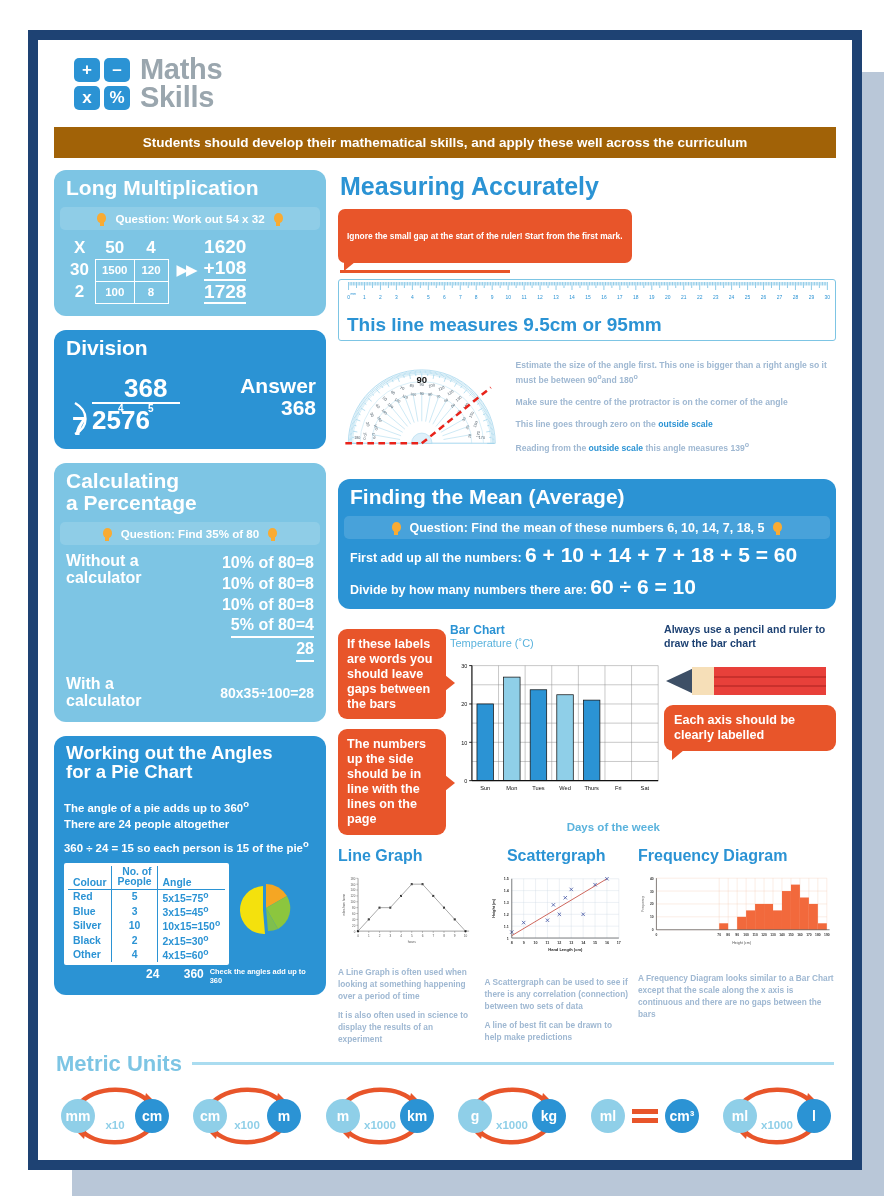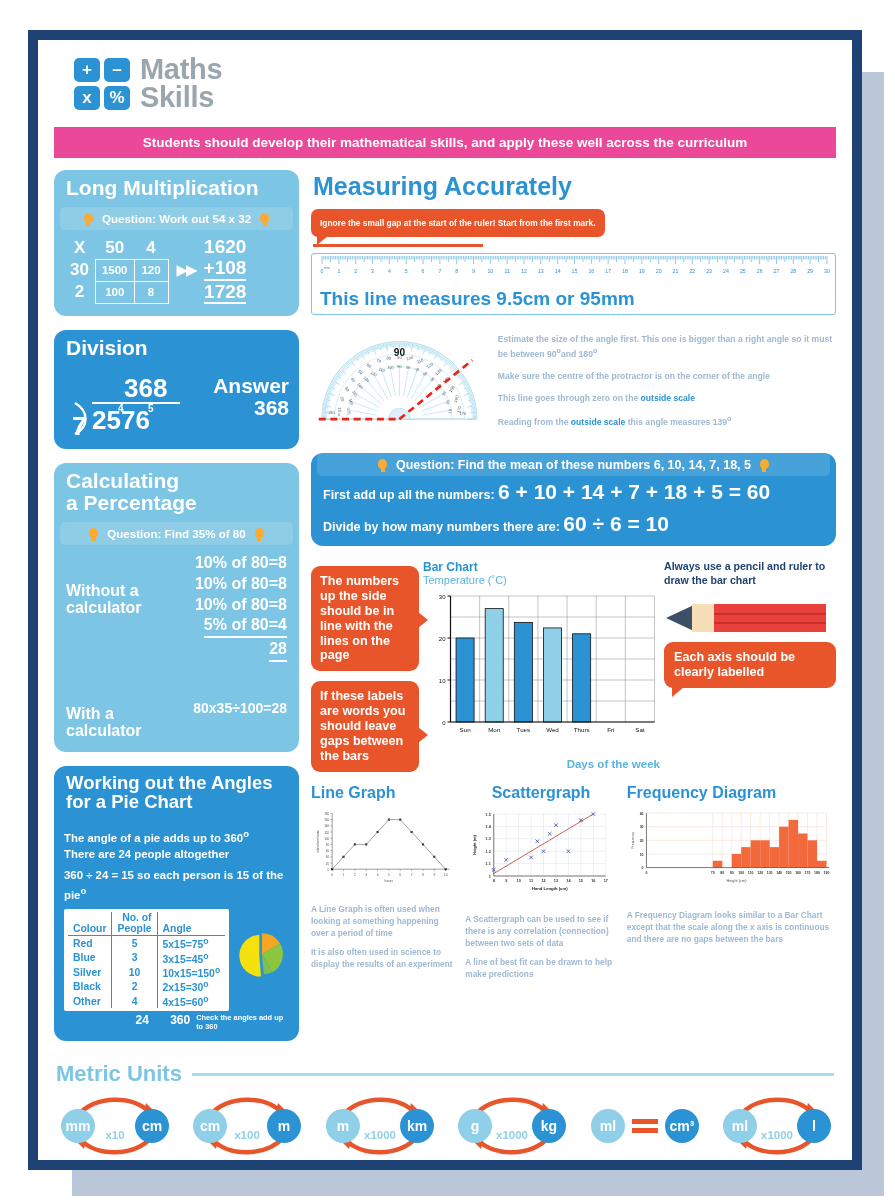--- a/index.html
+++ b/index.html
@@ -21,7 +21,7 @@
   .ckey { background:#2b93d4; border-radius:5px; color:#fff; font-size:17px; font-weight:bold;
           display:flex; align-items:center; justify-content:center; }
   .brand { font-size:29px; font-weight:bold; color:#9aa6ae; line-height:0.95; letter-spacing:-0.3px; }
-  .strap { margin:10px 16px 0 16px; background:#ec4899; color:#fff; text-align:center;
+  .strap { margin:10px 16px 0 16px; background:#a16207; color:#fff; text-align:center;
            font-size:13.5px; font-weight:bold; padding:8px 4px; }
 
   

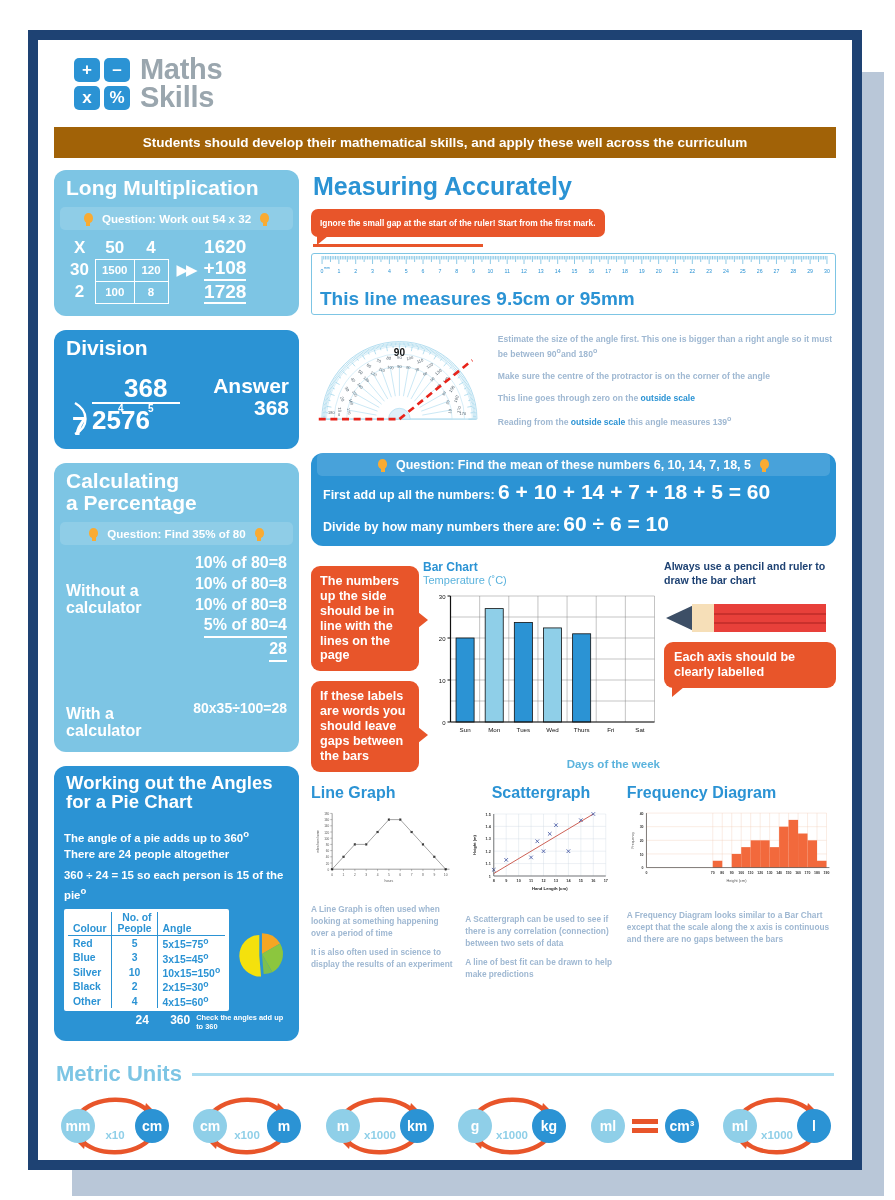--- a/index.html
+++ b/index.html
@@ -26,7 +26,7 @@
 
   
   .body { display:flex; padding:12px 16px 0 16px; gap:12px; }
-  .col-l { width:245px; flex:none; }
+  .col-l { width:272px; flex:none; }
   .col-r { flex:1; }
 
   .card { border-radius:12px; overflow:hidden; margin-bottom:14px; }

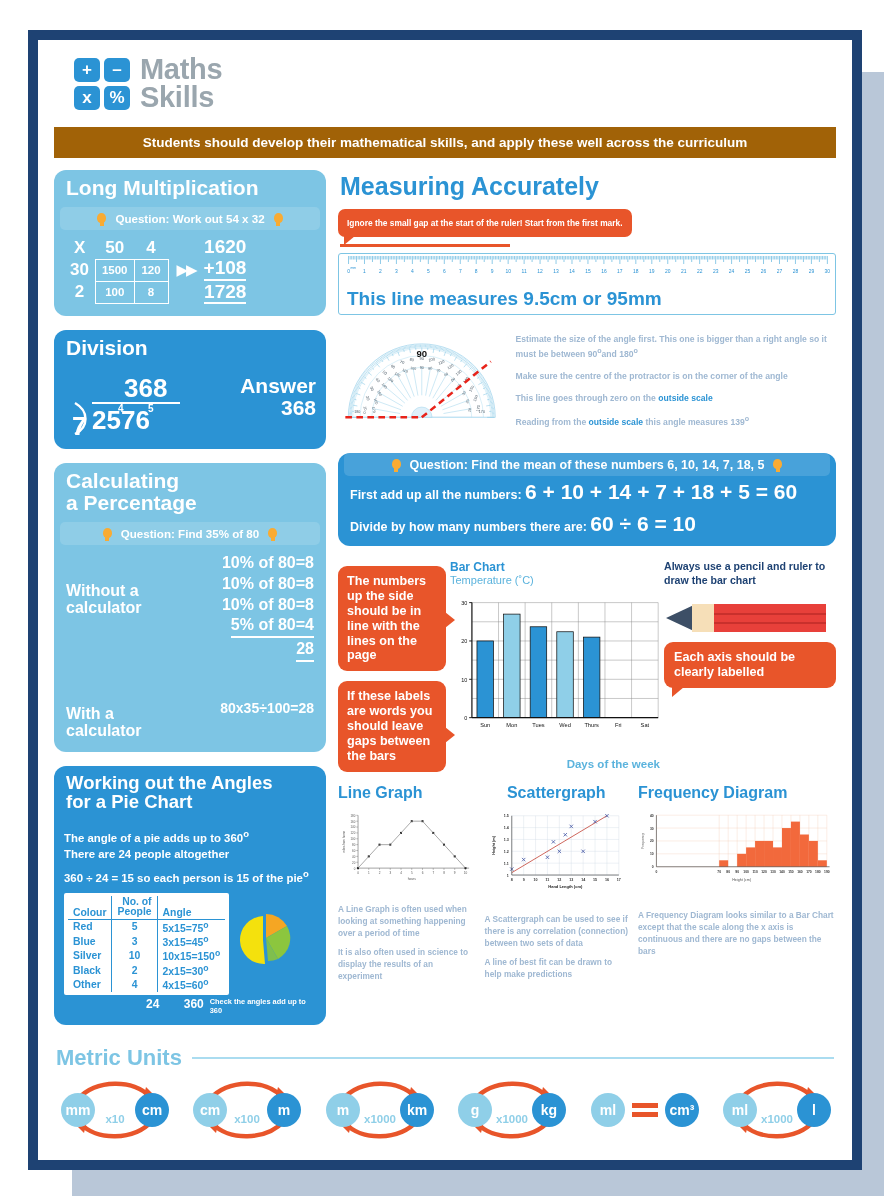--- a/index.html
+++ b/index.html
@@ -88,7 +88,7 @@
   .h-meas { color:#2b93d4; font-size:25px; font-weight:bold; margin:2px 0 8px 2px; }
 
   .callout-o { background:#e8552a; color:#fff; border-radius:7px; font-size:8.4px;
-               font-weight:bold; padding:9px 9px; display:inline-block; position:relative; }
+               font-weight:bold; padding:22px 9px; display:inline-block; position:relative; }
   .callout-o:after { content:""; position:absolute; left:6px; bottom:-8px; border-left:0 solid transparent;
                border-right:11px solid transparent; border-top:9px solid #e8552a; }
   .measline { width:170px; height:3px; background:#e8552a; margin:7px 0 6px 2px; }

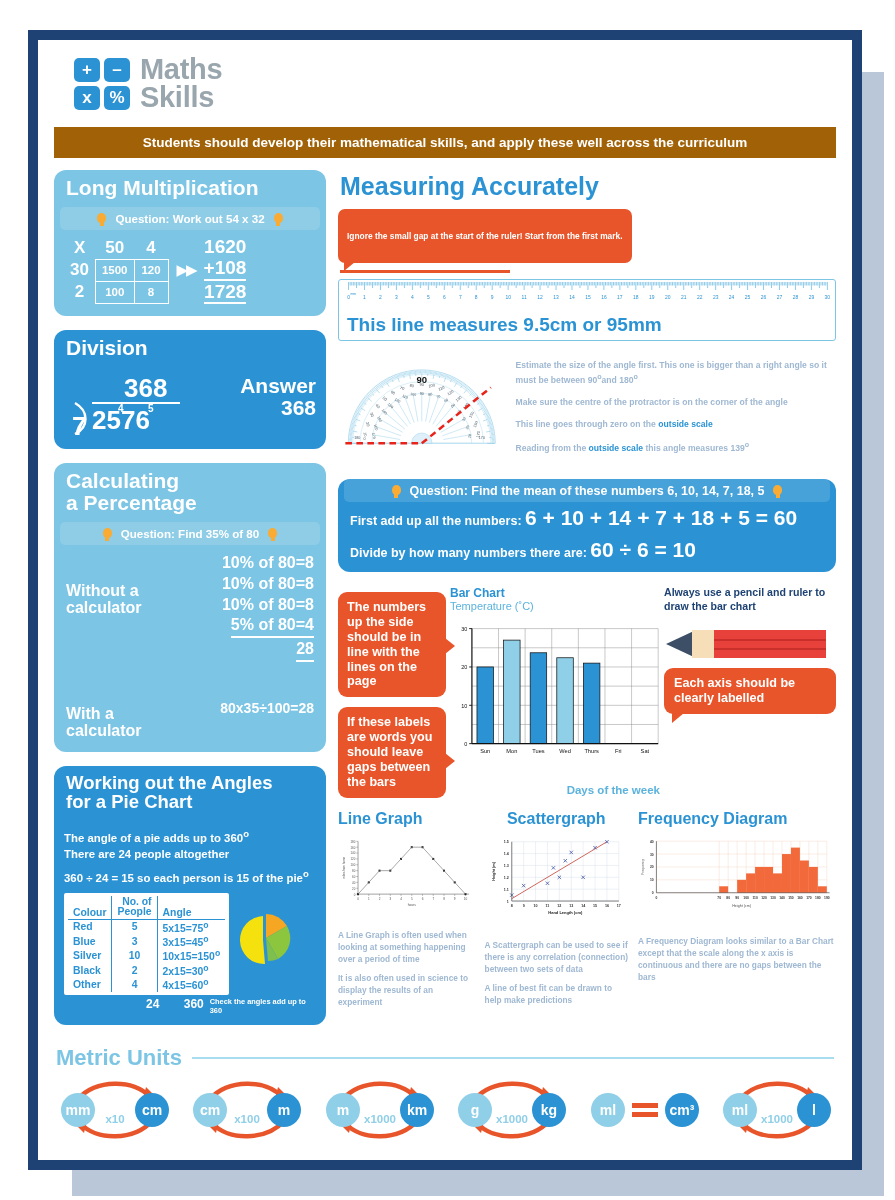--- a/index.html
+++ b/index.html
@@ -944,6 +944,7 @@
 
       
       <div class="card blue" style="margin-top:8px;">
+        <div class="card-title t22">Finding the Mean (Average)</div>
         <div class="qbar">
           <span class="bulb">
                 <i></i>

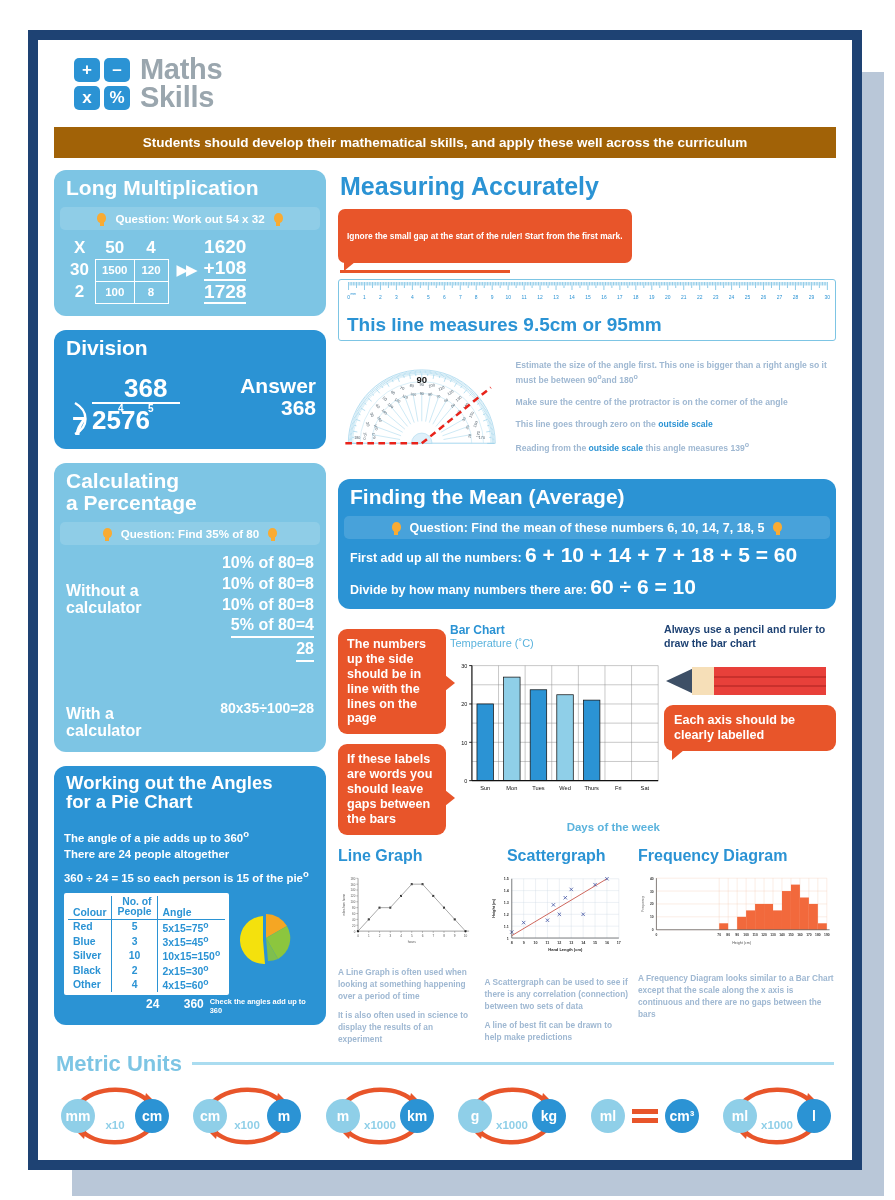--- a/index.html
+++ b/index.html
@@ -66,7 +66,7 @@
 
   
   .pc-row { display:flex; gap:6px; color:#fff; }
-  .pc-l { font-size:16px; font-weight:bold; line-height:1.05; width:96px;margin-top:30px; }
+  .pc-l { font-size:16px; font-weight:bold; line-height:1.05; width:96px; }
   .pc-r { font-size:16px; font-weight:bold; text-align:right; flex:1; line-height:1.3; }
   .pc-r .ul { display:inline-block; border-bottom:2px solid #fff; }
   .pc-r .tot { display:inline-block; border-bottom:2px solid #fff; margin-top:1px; }

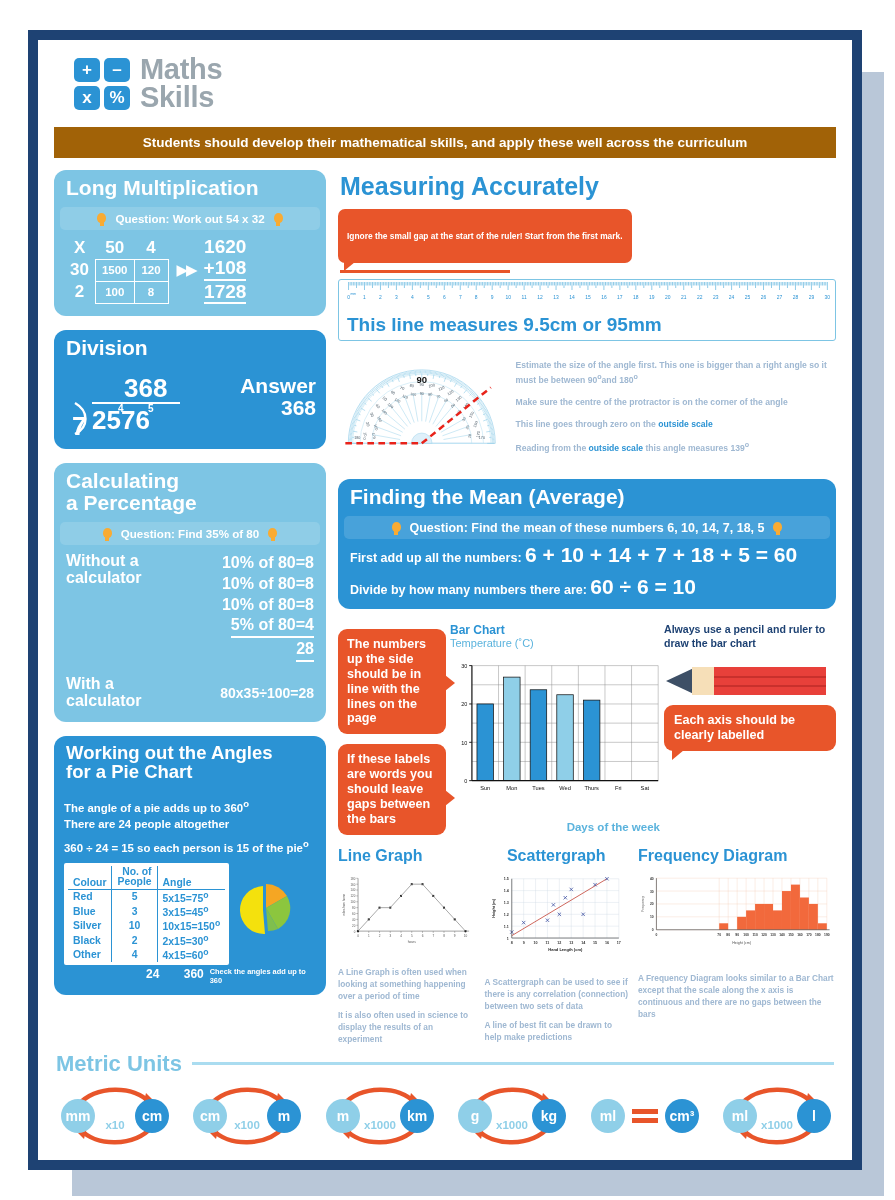--- a/index.html
+++ b/index.html
@@ -967,8 +967,8 @@
       
       <div class="bc-block">
         <div class="bc-left">
+          <div class="co-big tail-r">If these labels are words you should leave gaps between the bars</div>
           <div class="co-big tail-r">The numbers up the side should be in line with the lines on the page</div>
-          <div class="co-big tail-r">If these labels are words you should leave gaps between the bars</div>
         </div>
         <div class="bc-mid">
           <div class="bc-title">Bar Chart</div>

